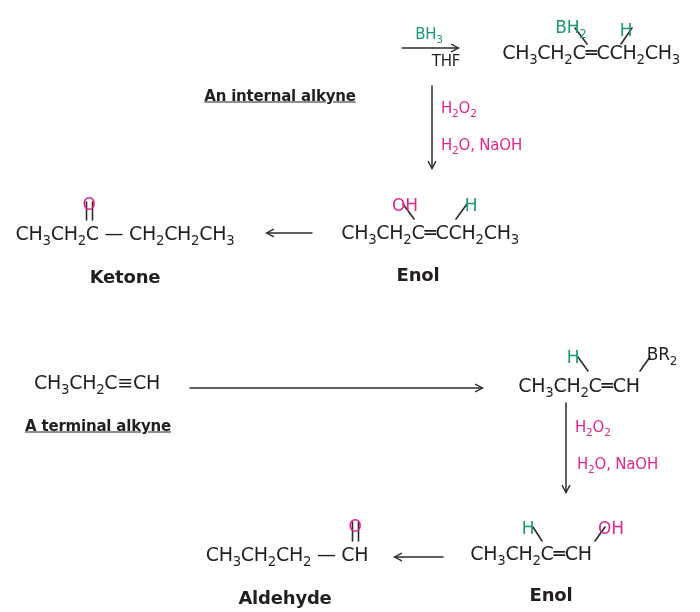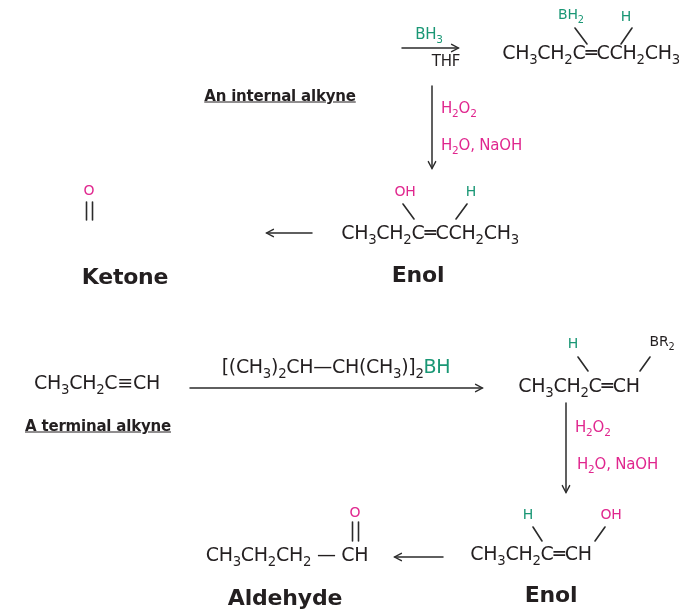--- a/index.html
+++ b/index.html
@@ -11,7 +11,7 @@
   .tl{position:absolute;transform:translate(0,-50%);white-space:nowrap;line-height:1;}
   .formula{font-size:19px;letter-spacing:-0.3px;}
   .formula sub,.atom sub,.step sub{font-size:0.7em;}
-  .atom{font-size:14px;letter-spacing:-0.2px;}
+  .atom{font-size:17px;letter-spacing:-0.2px;margin-top:14px;}
   .step{font-size:15px;letter-spacing:-0.2px;}
   .cap{font-weight:bold;font-size:15px;letter-spacing:-0.2px;text-decoration:underline;}
   .name{font-weight:bold;font-size:22px;letter-spacing:-0.2px;}

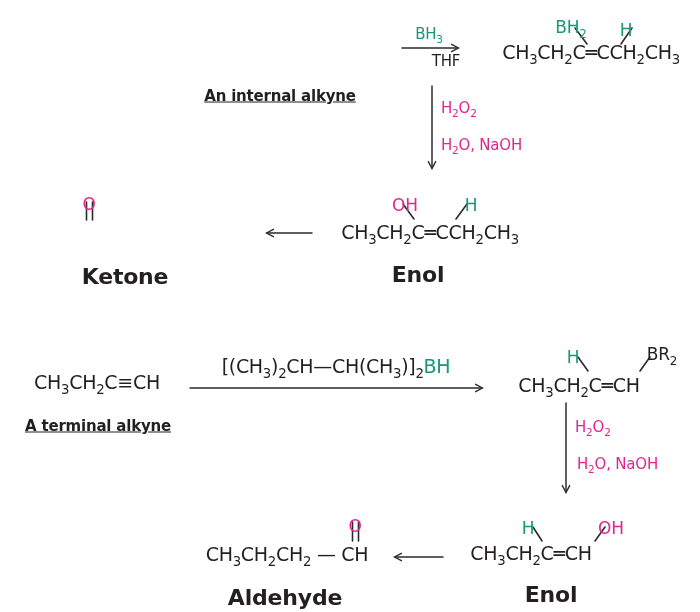--- a/index.html
+++ b/index.html
@@ -77,6 +77,7 @@
   <div class="t name" style="left:418px;top:275px">Enol</div>
 
   <div class="t atom p" style="left:89px;top:190px">O</div>
+  <div class="t formula" style="left:125px;top:236px">CH<sub>3</sub>CH<sub>2</sub>C — CH<sub>2</sub>CH<sub>2</sub>CH<sub>3</sub></div>
   <div class="t name" style="left:125px;top:277px">Ketone</div>
 
 

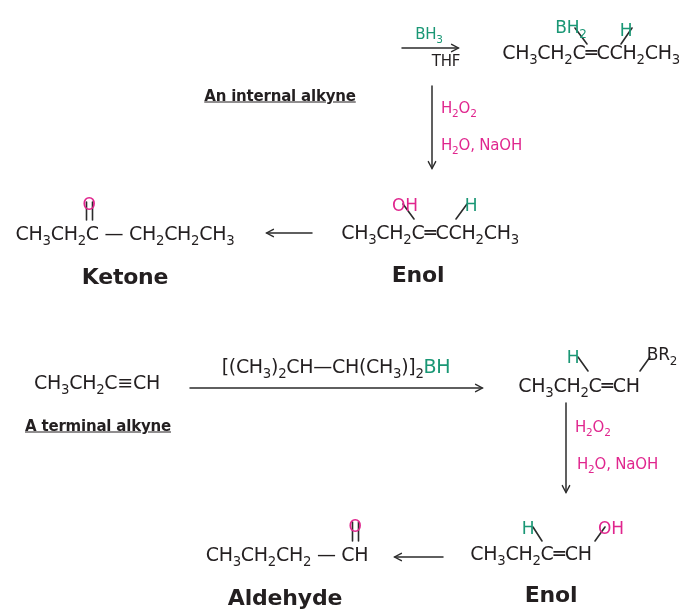--- a/index.html
+++ b/index.html
@@ -14,7 +14,7 @@
   .atom{font-size:17px;letter-spacing:-0.2px;margin-top:14px;}
   .step{font-size:15px;letter-spacing:-0.2px;}
   .cap{font-weight:bold;font-size:15px;letter-spacing:-0.2px;text-decoration:underline;}
-  .name{font-weight:bold;font-size:22px;letter-spacing:-0.2px;}
+  .name{font-weight:bold;font-size:18px;letter-spacing:-0.2px;}
   .g{color:var(--green,#1a9775);}
   .p{color:var(--pink,#e0268e);}
   svg.overlay{position:absolute;left:0;top:0;}

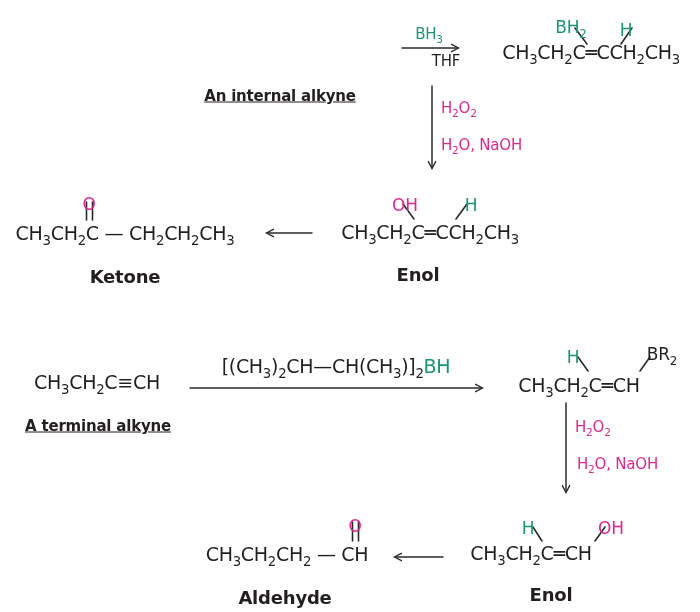--- a/index.html
+++ b/index.html
@@ -84,7 +84,6 @@
   <div class="t formula" style="left:97px;top:385px">CH<sub>3</sub>CH<sub>2</sub>C≡CH</div>
   <div class="t cap" style="left:98px;top:426px">A terminal alkyne</div>
 
-  <div class="t formula" style="left:336px;top:369px"><span>[(CH<sub>3</sub>)<sub>2</sub>CH—CH(CH<sub>3</sub>)]<sub>2</sub></span><span class="g">BH</span></div>
 
   <div class="t atom g" style="left:573px;top:343px">H</div>
   <div class="t atom" style="left:662px;top:343px">BR<sub>2</sub></div>

